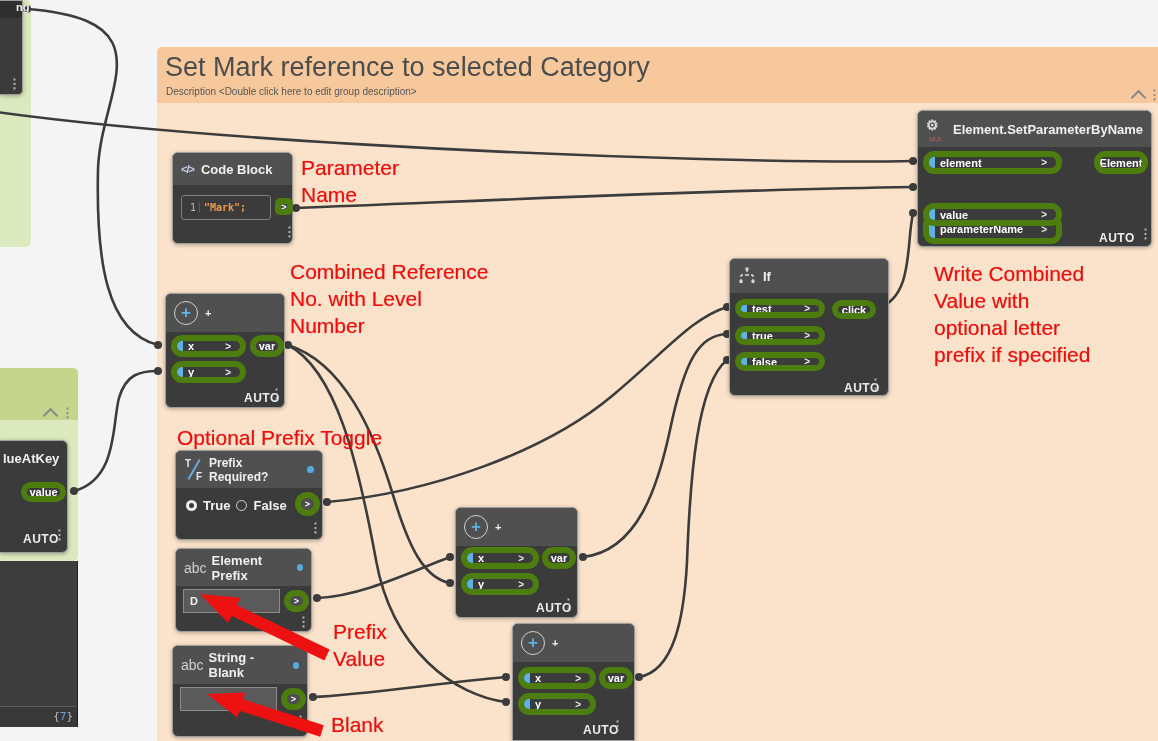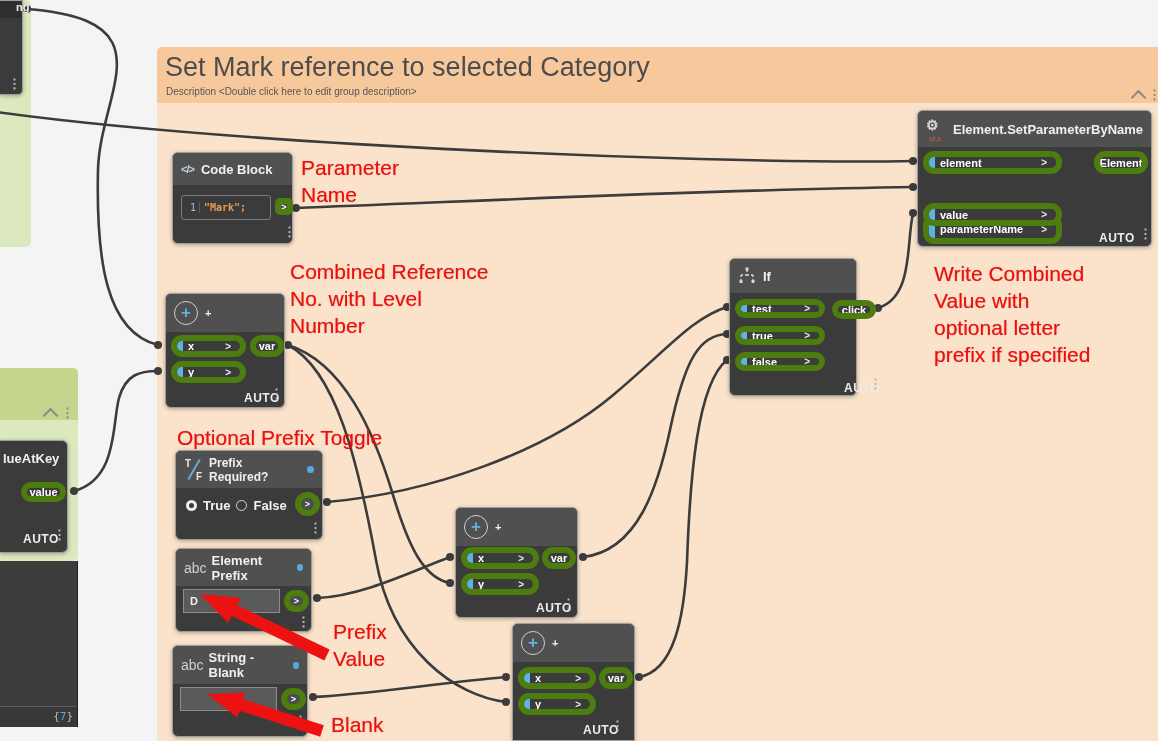--- a/index.html
+++ b/index.html
@@ -195,7 +195,7 @@
     <span class="menu" style="left:221px;top:116px;"></span>
   </div>
 
-  <div class="dnode" style="left:729px;top:258px;width:128px;height:138px;">
+  <div class="dnode" style="left:729px;top:258px;width:160px;height:138px;">
     <div class="hdr" style="height:34px;">
       <svg class="if-icon" width="18" height="18" viewBox="0 0 18 18">
         <g stroke="#d8d8d8" stroke-width="1.4" stroke-dasharray="2 2" fill="none">

